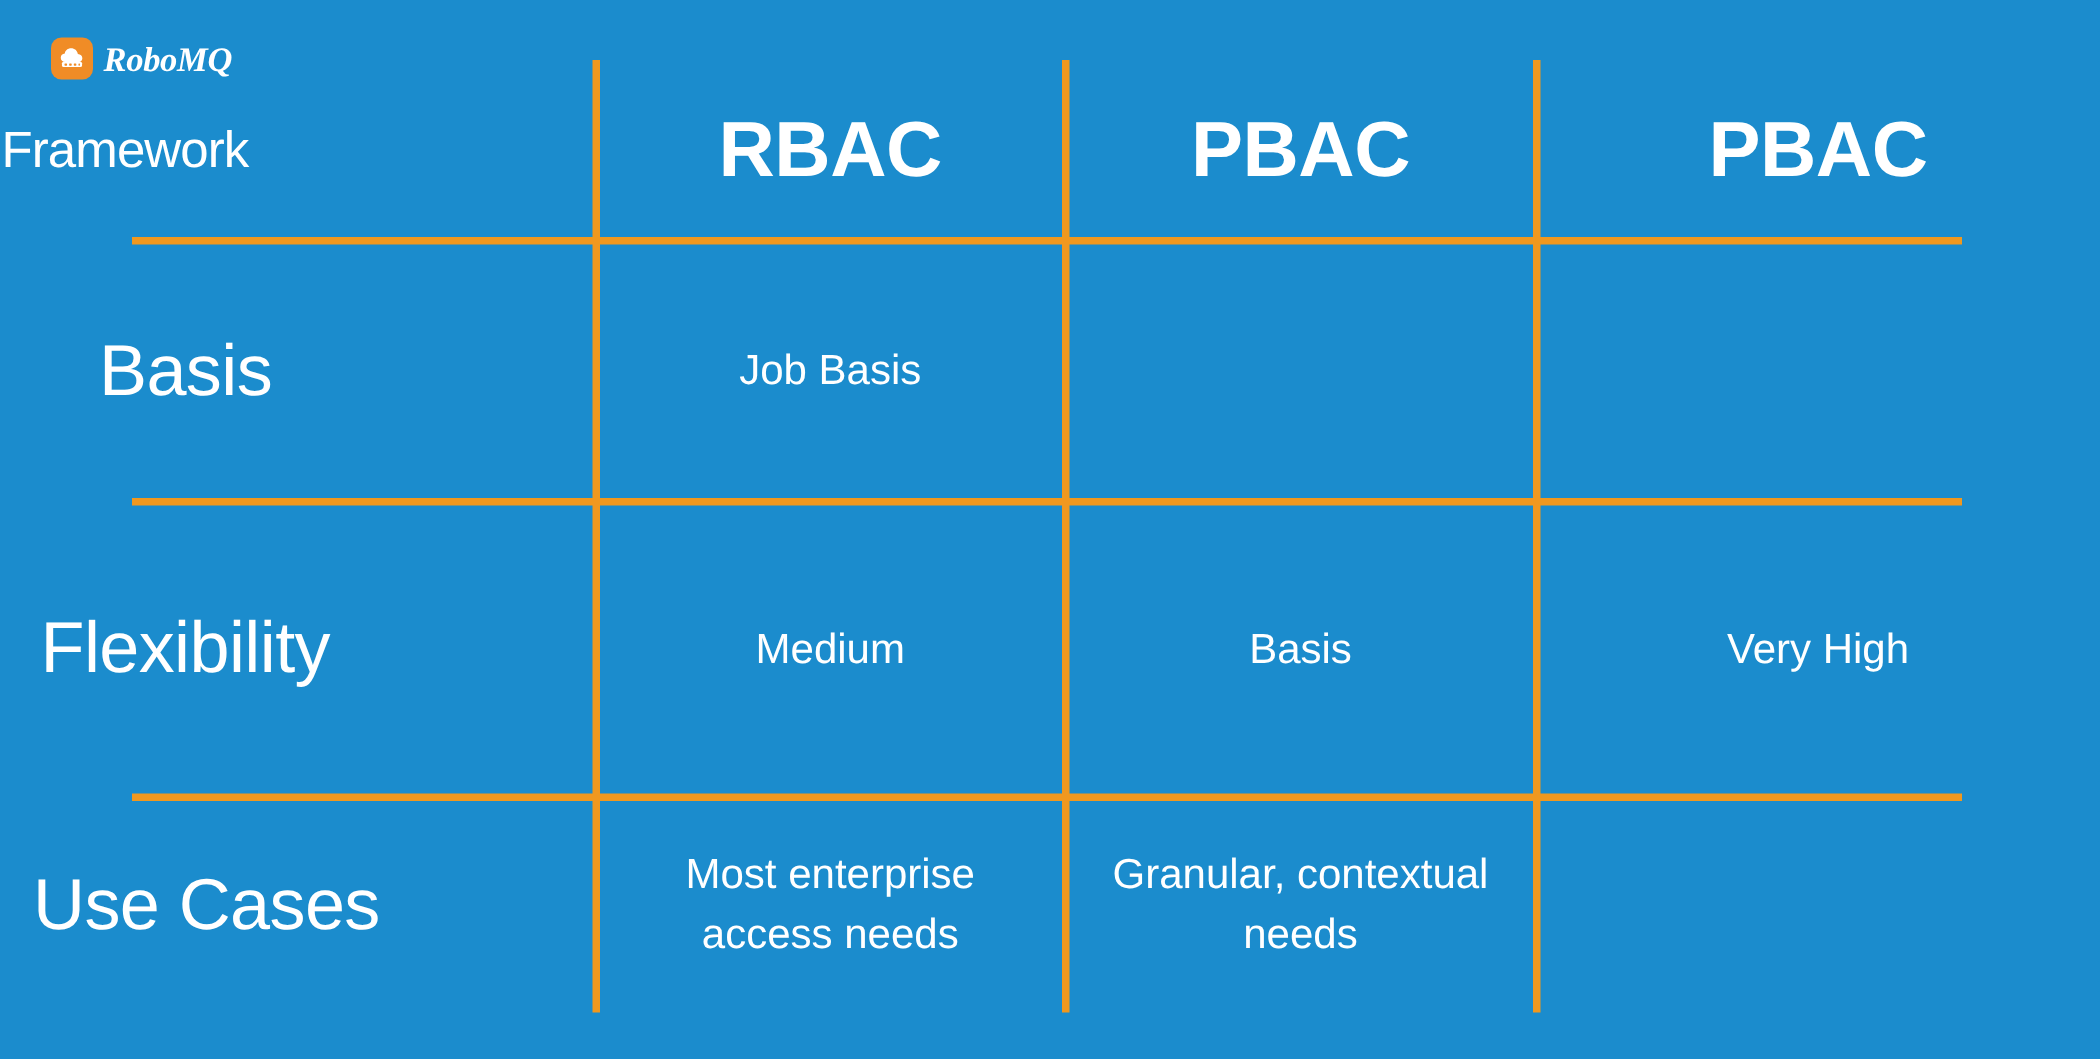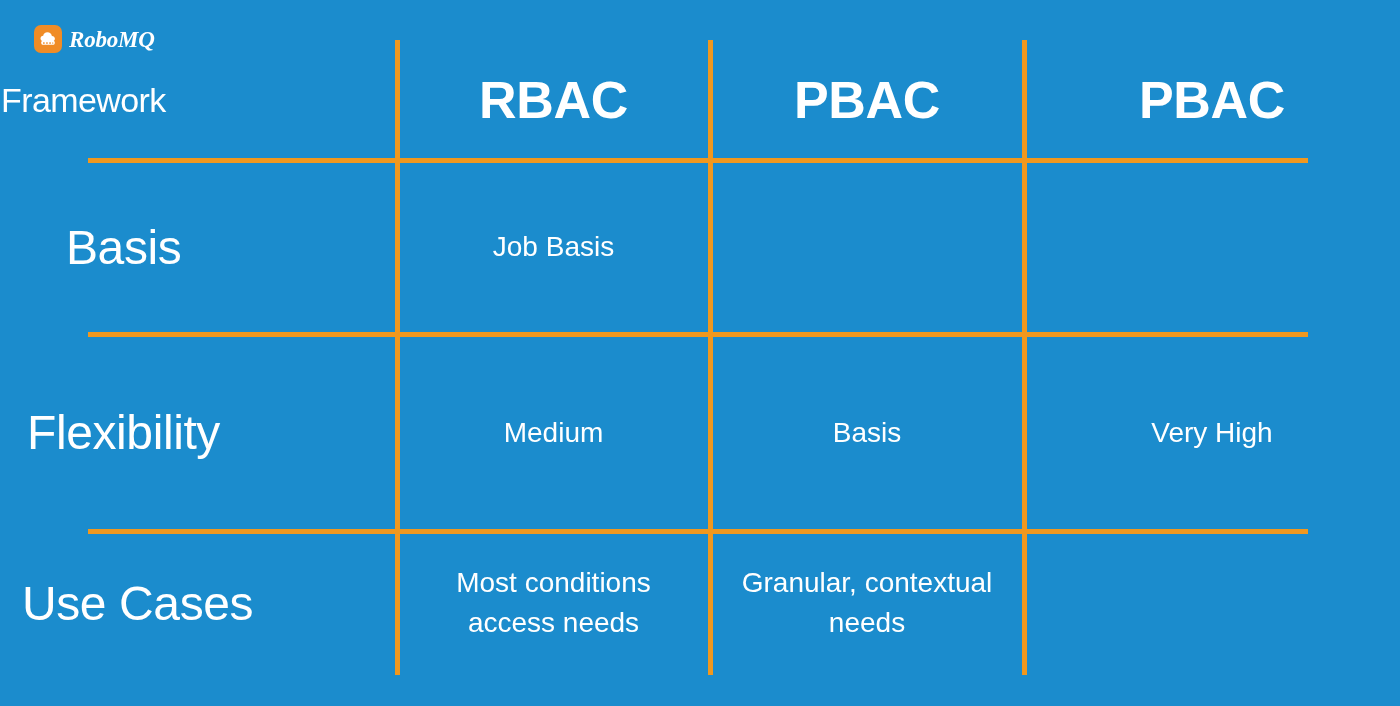--- a/index.html
+++ b/index.html
@@ -153,7 +153,7 @@
   <div class="cell body-cell">Very High</div>
 
   <div class="cell rowlabel r3" style="grid-column:1 / span 2;">Use Cases</div>
-  <div class="cell body-cell">Most conditions access needs</div>
+  <div class="cell body-cell">Most enterprise access needs</div>
   <div class="cell body-cell">Granular, contextual needs</div>
 
 </div>

